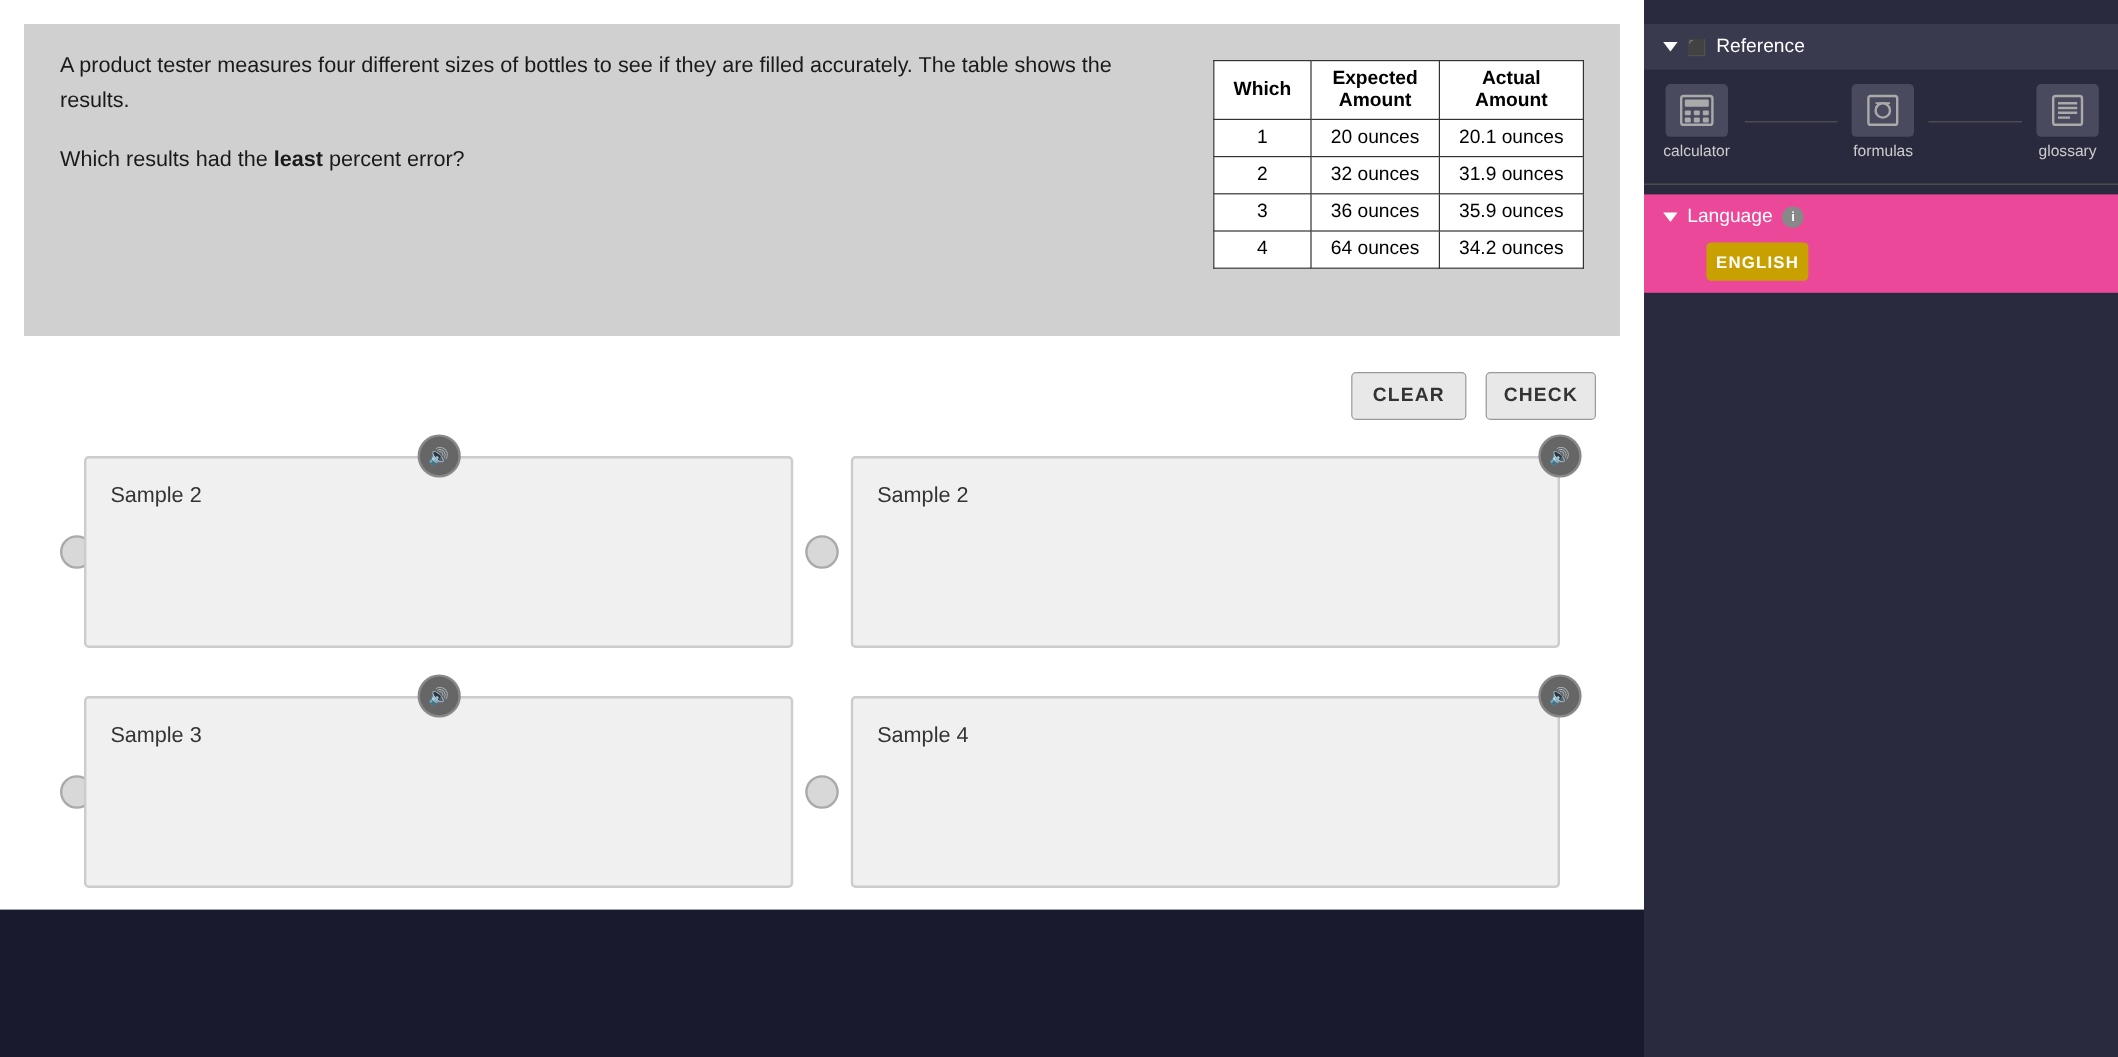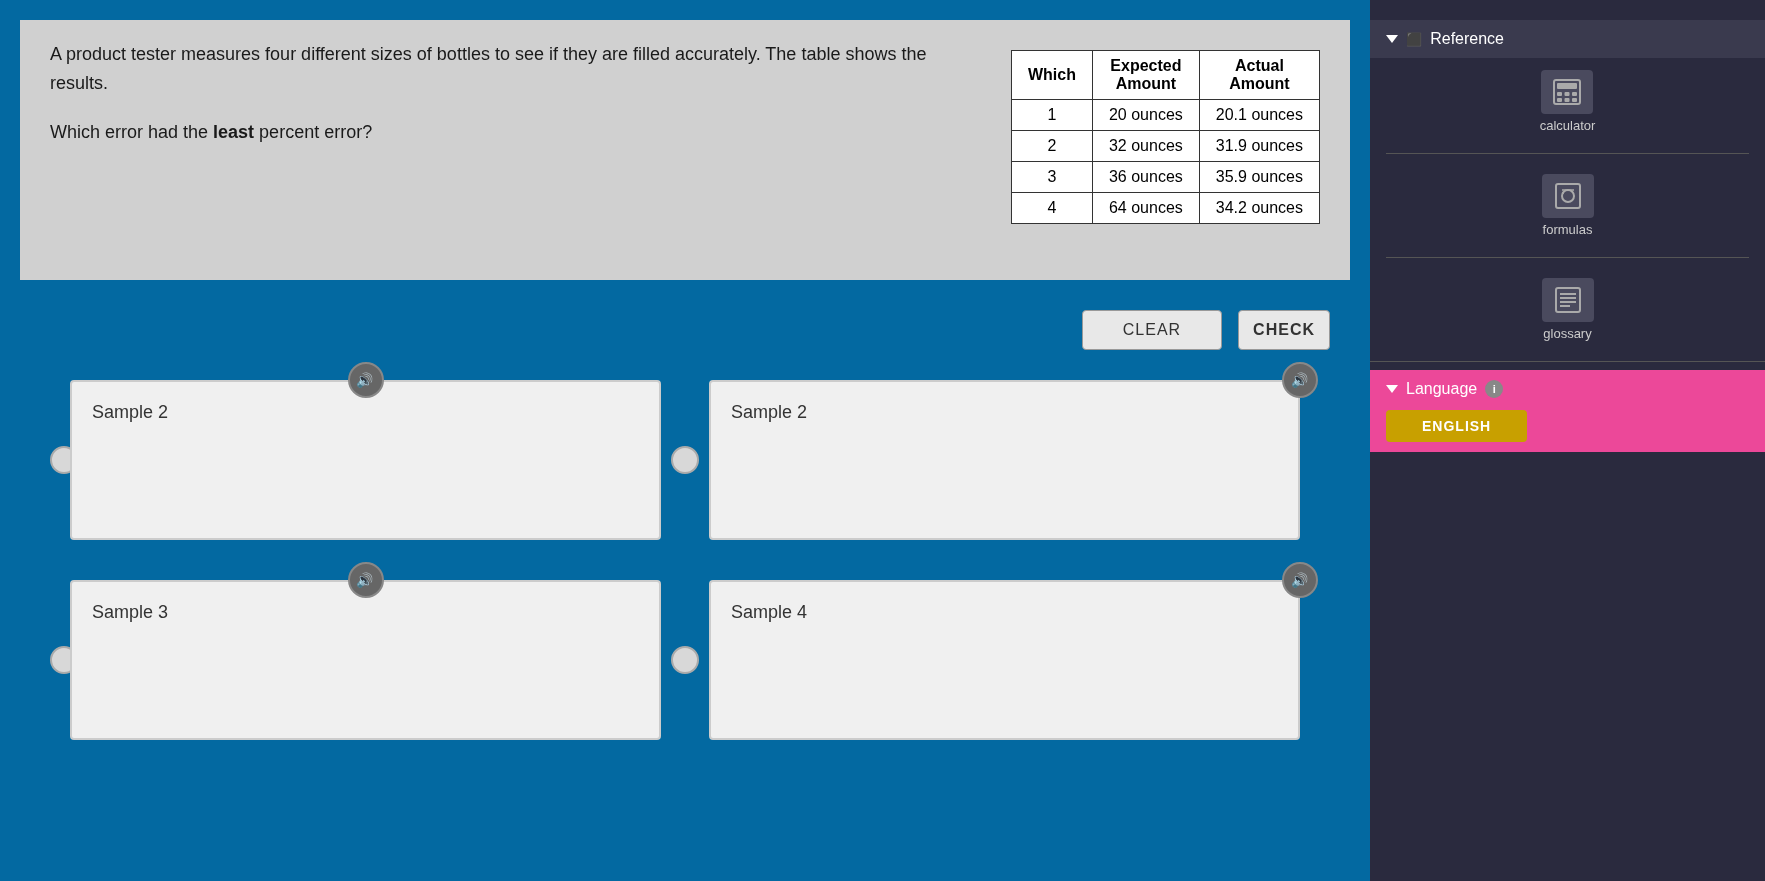--- a/index.html
+++ b/index.html
@@ -17,8 +17,8 @@
       top: 0;
       left: 0;
       width: 1370px;
-      height: 881px;
-      background-color: #0369a1;
+      height: 758px;
+      background-color: #ffffff;
       padding: 20px;
     }
 

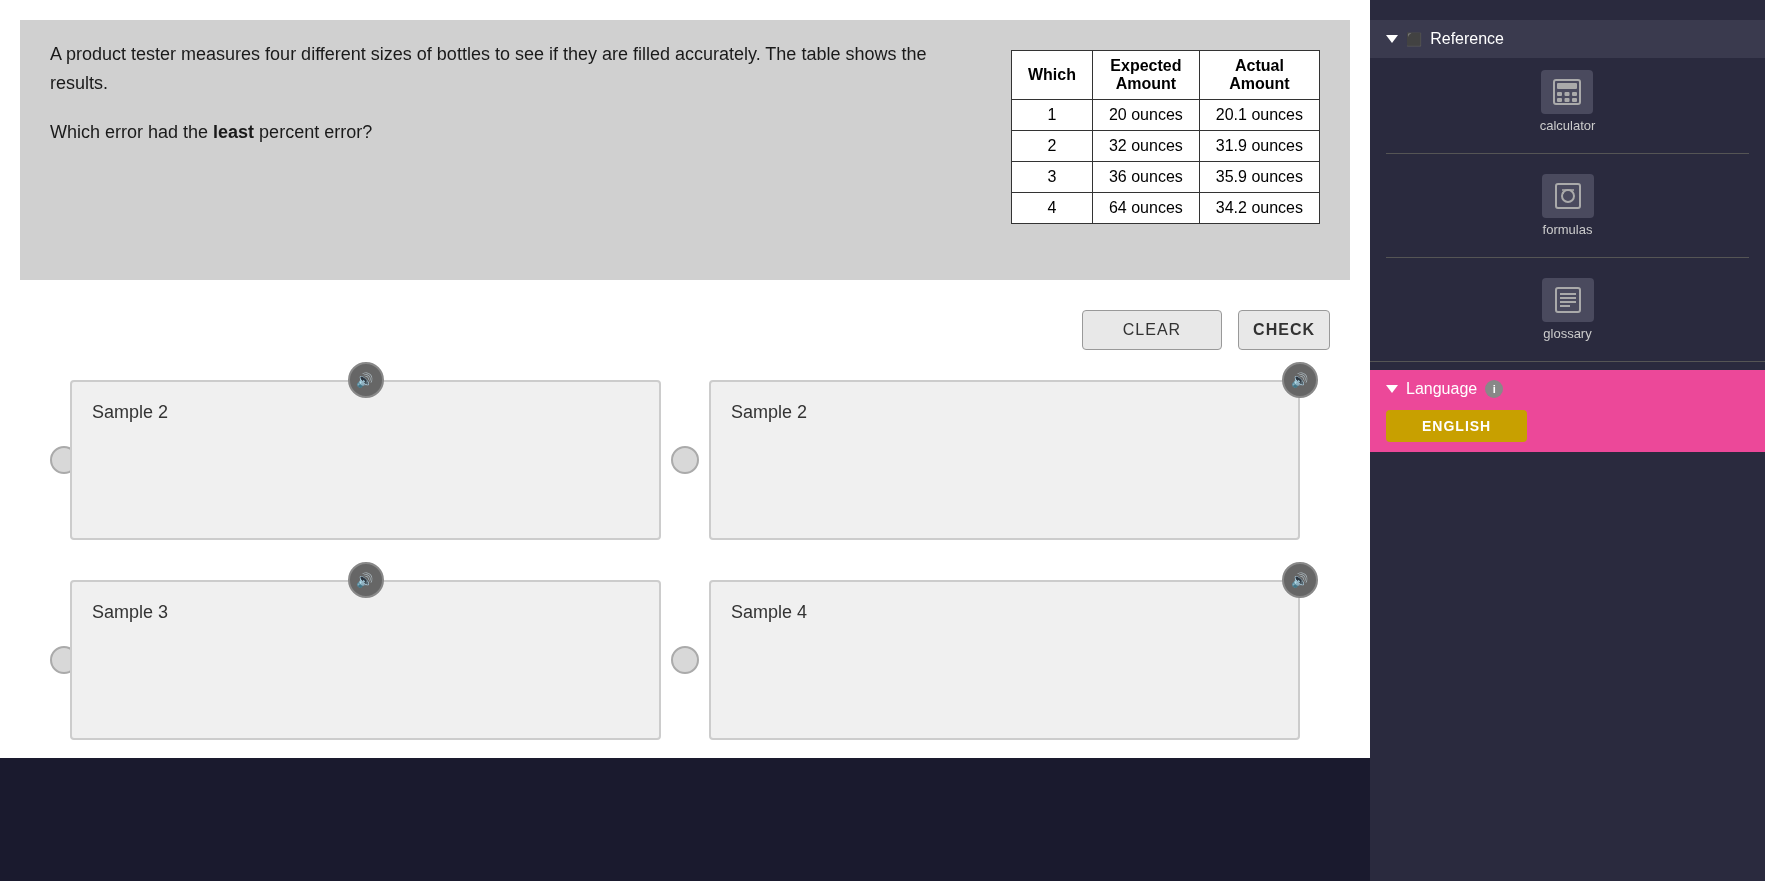--- a/index.html
+++ b/index.html
@@ -237,7 +237,7 @@
     <div class="question-text">
       <p style="margin-bottom:20px;">A product tester measures four different sizes of bottles to see if they are filled accurately. The table shows the results.</p>
       <p>
-        <span>Which error had the </span><strong>least</strong><span> percent error?</span>
+        <span>Which results had the </span><strong>least</strong><span> percent error?</span>
       </p>
     </div>
 

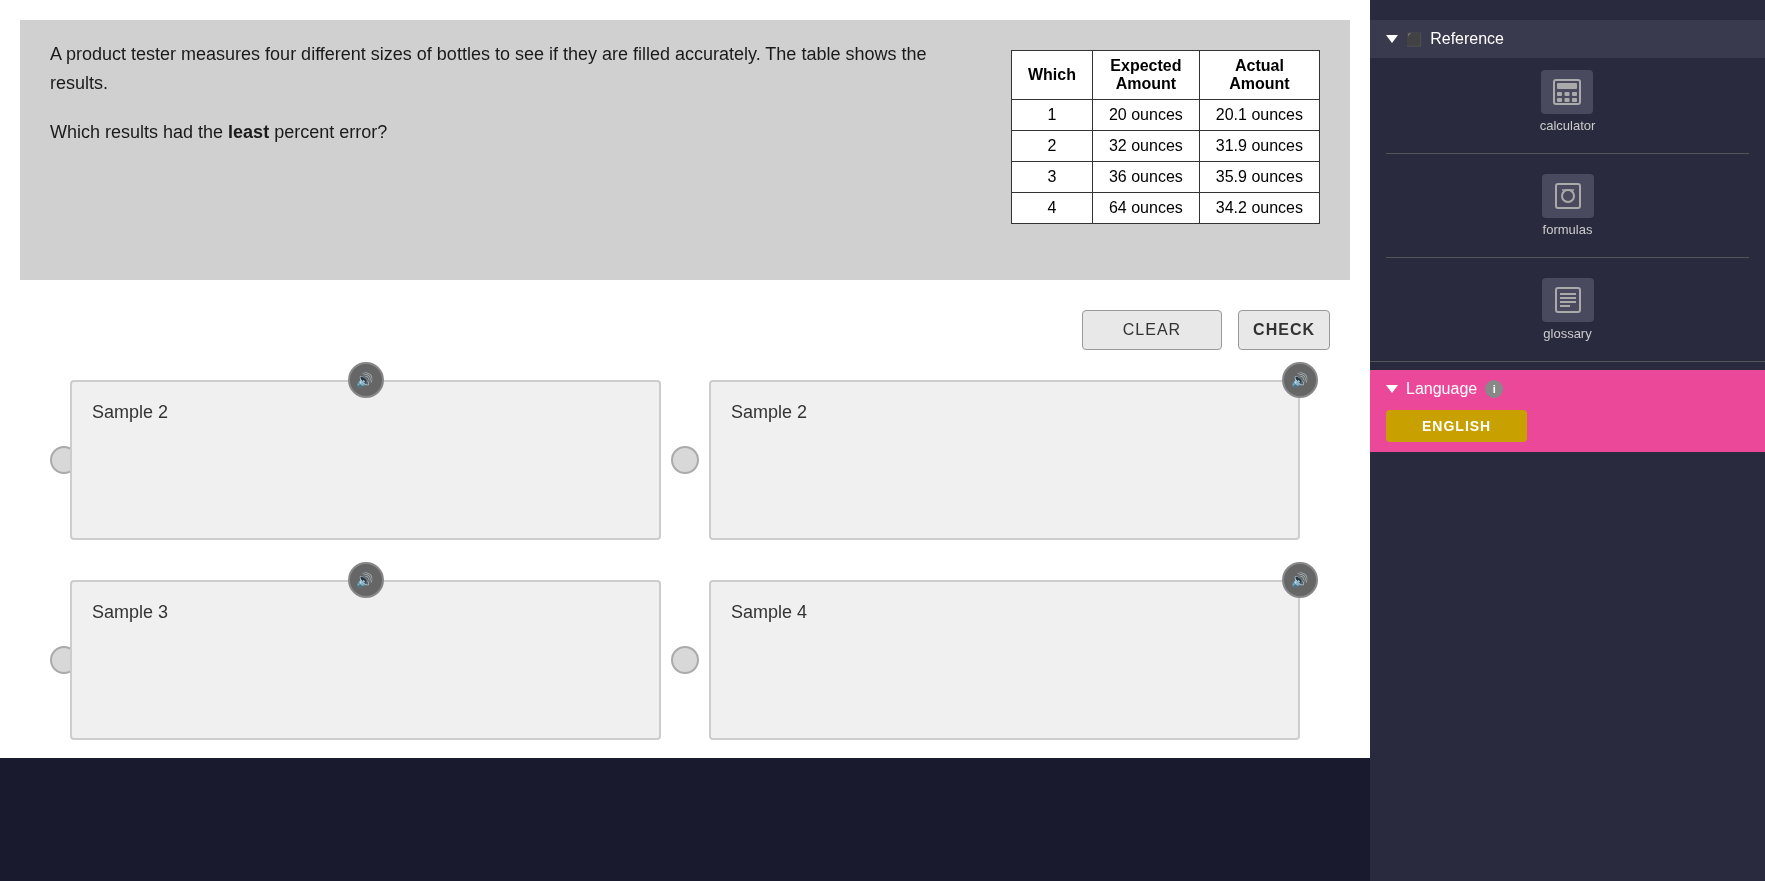--- a/index.html
+++ b/index.html
@@ -148,7 +148,7 @@
 
     .reference-tools {
       display: flex;
-      flex-direction: column;
+      flex-direction: row;
       align-items: center;
       gap: 12px;
       padding: 12px 16px;

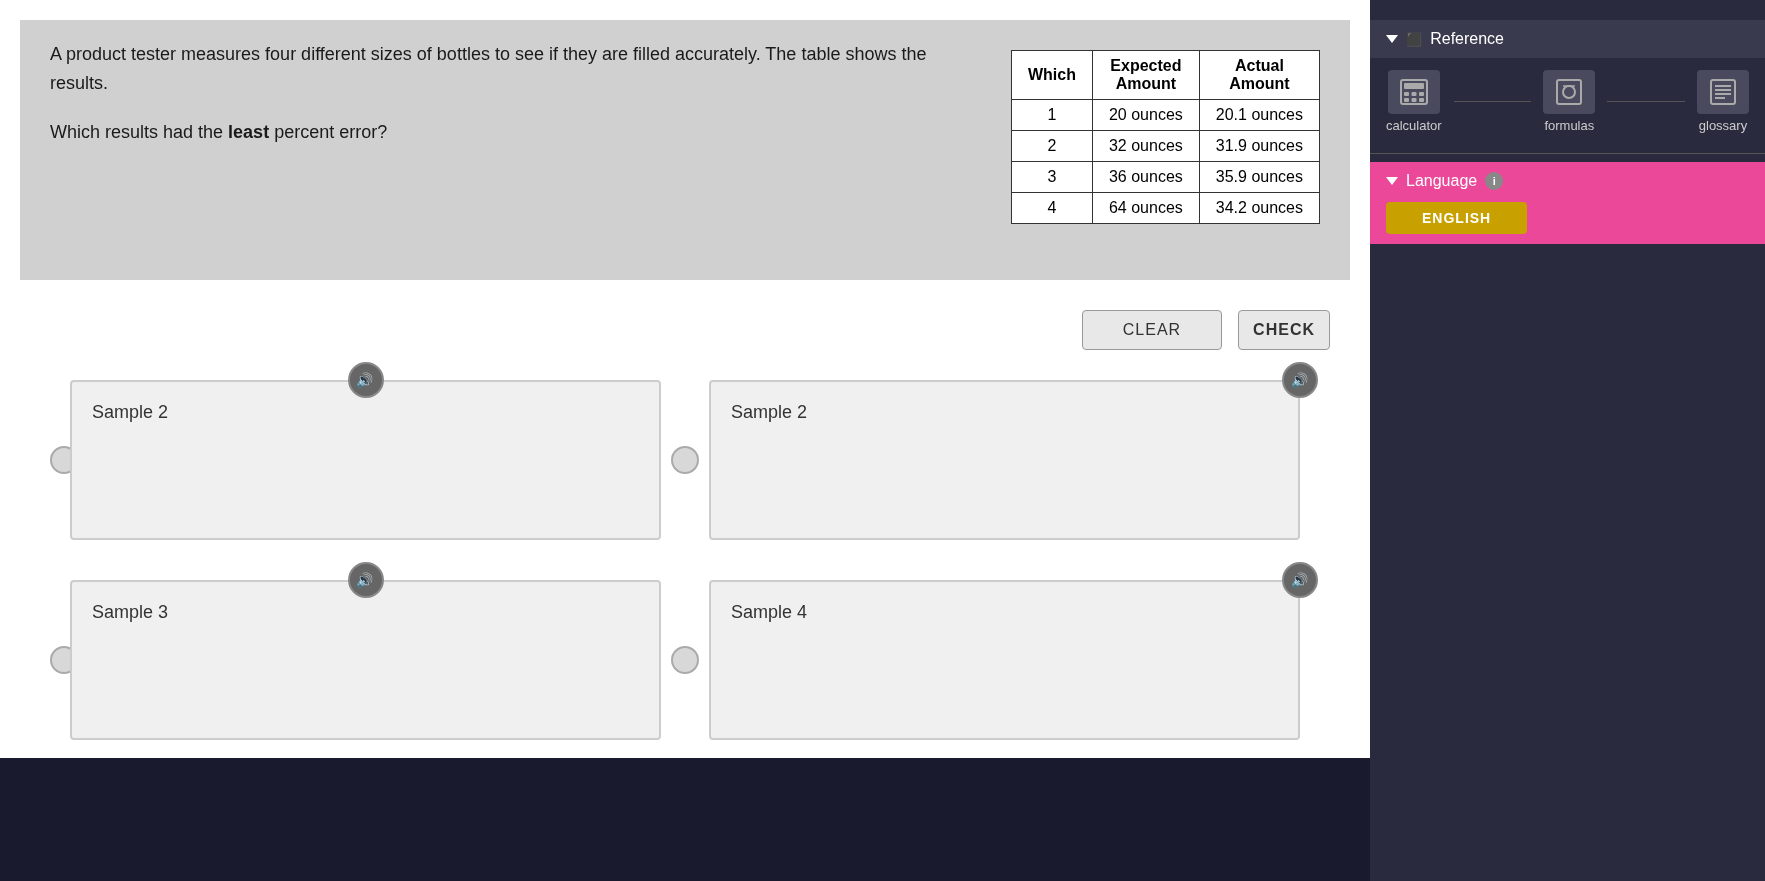--- a/index.html
+++ b/index.html
@@ -221,11 +221,12 @@
       color: white;
       border: none;
       border-radius: 4px;
-      padding: 8px 36px;
+      padding: 8px 8px;
       font-size: 14px;
       font-weight: bold;
       cursor: pointer;
       letter-spacing: 1px;
+      margin-left: 36px;
     }
   </style>
 </head>

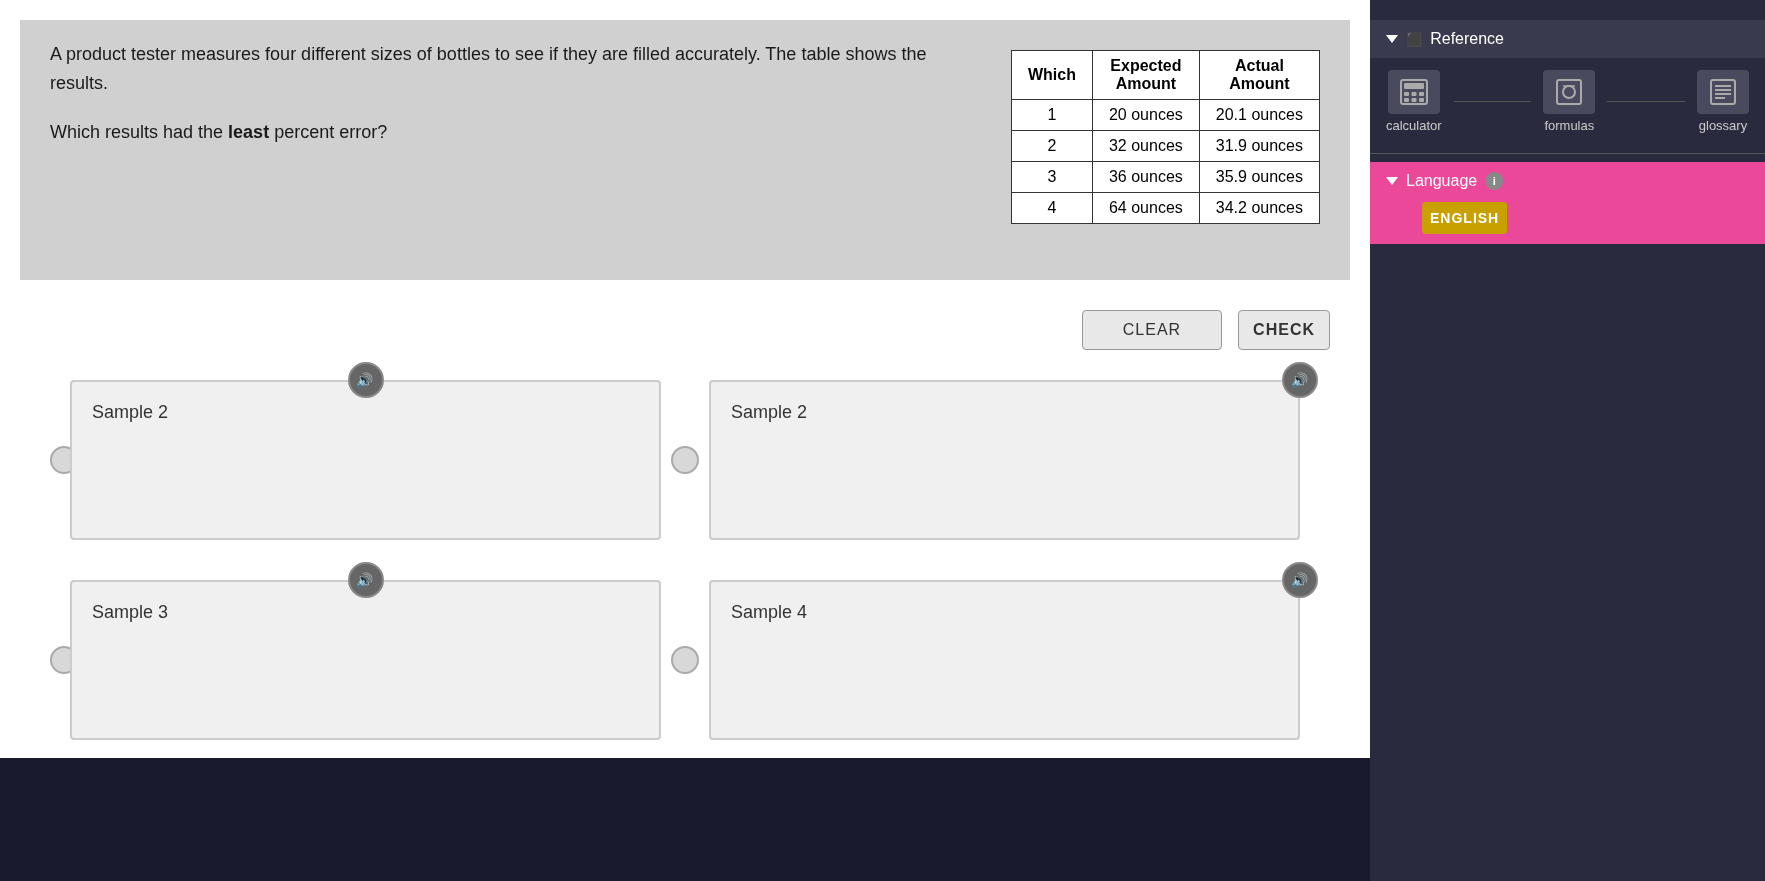--- a/index.html
+++ b/index.html
@@ -78,9 +78,9 @@
       background-color: #e8e8e8;
       border: 1px solid #999;
       border-radius: 4px;
-      padding: 10px 40px;
+      padding: 10px 17px;
       font-size: 16px;
-      font-weight: normal;
+      font-weight: bold;
       color: #333;
       cursor: pointer;
       letter-spacing: 1px;

